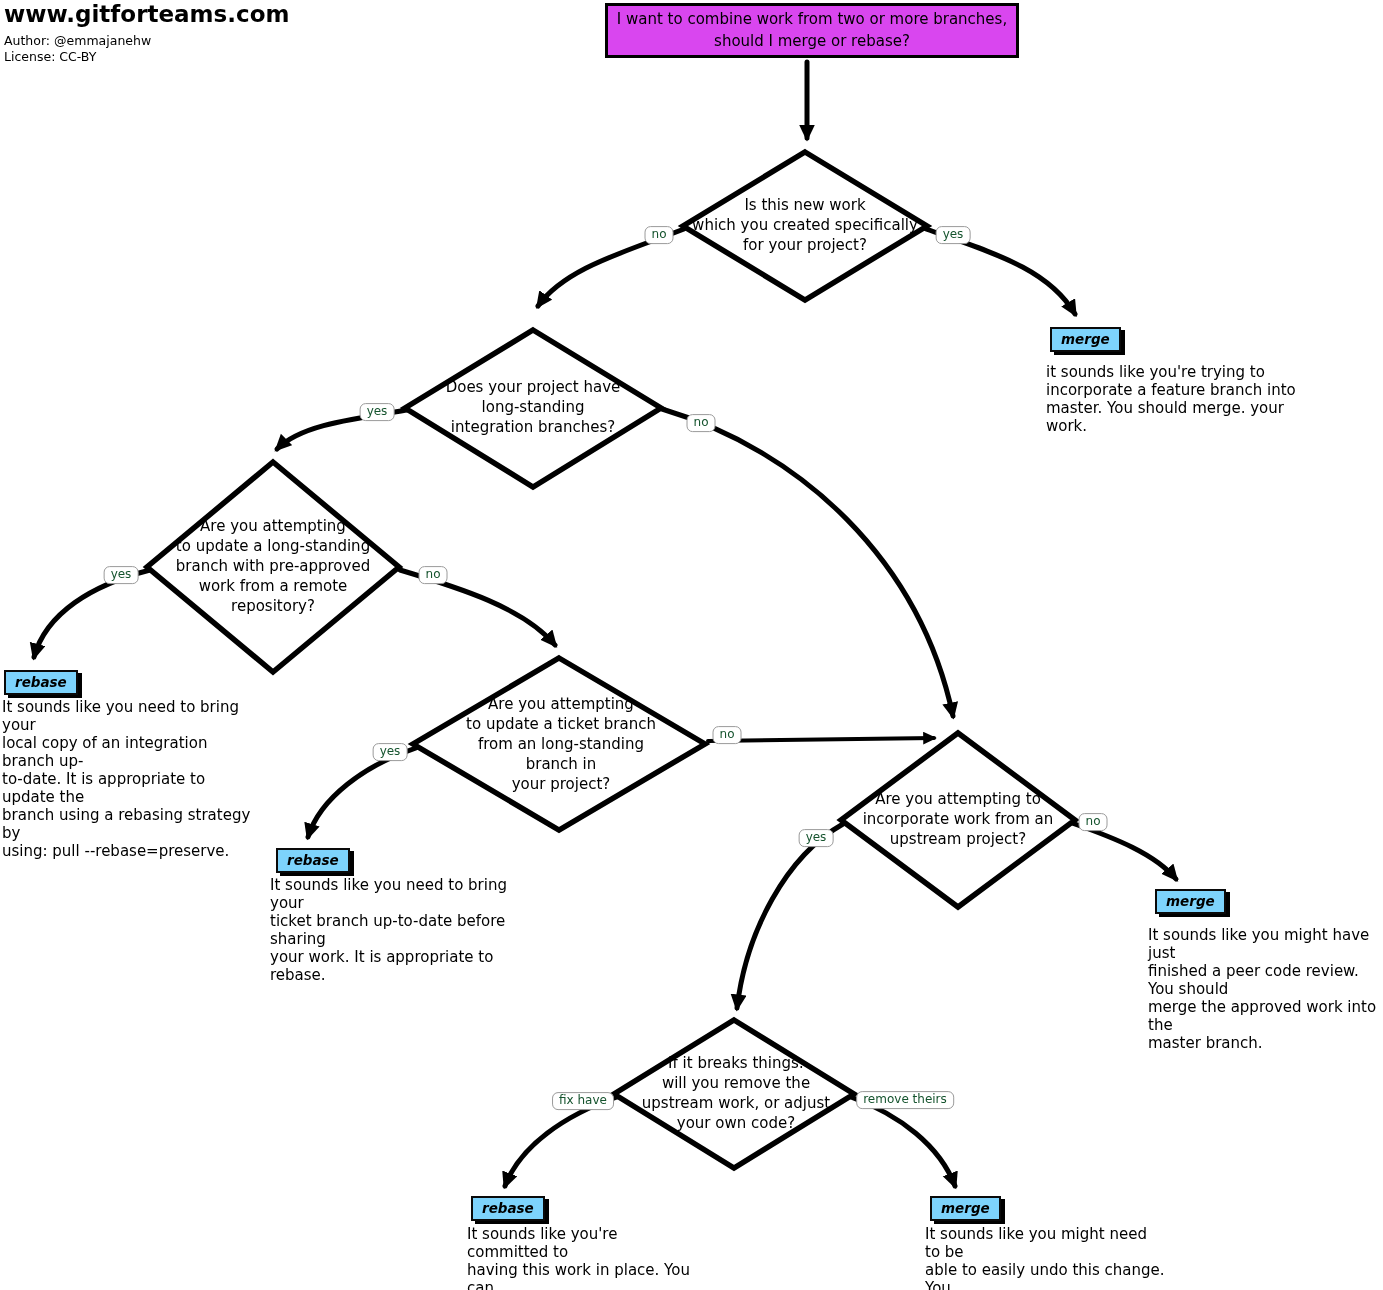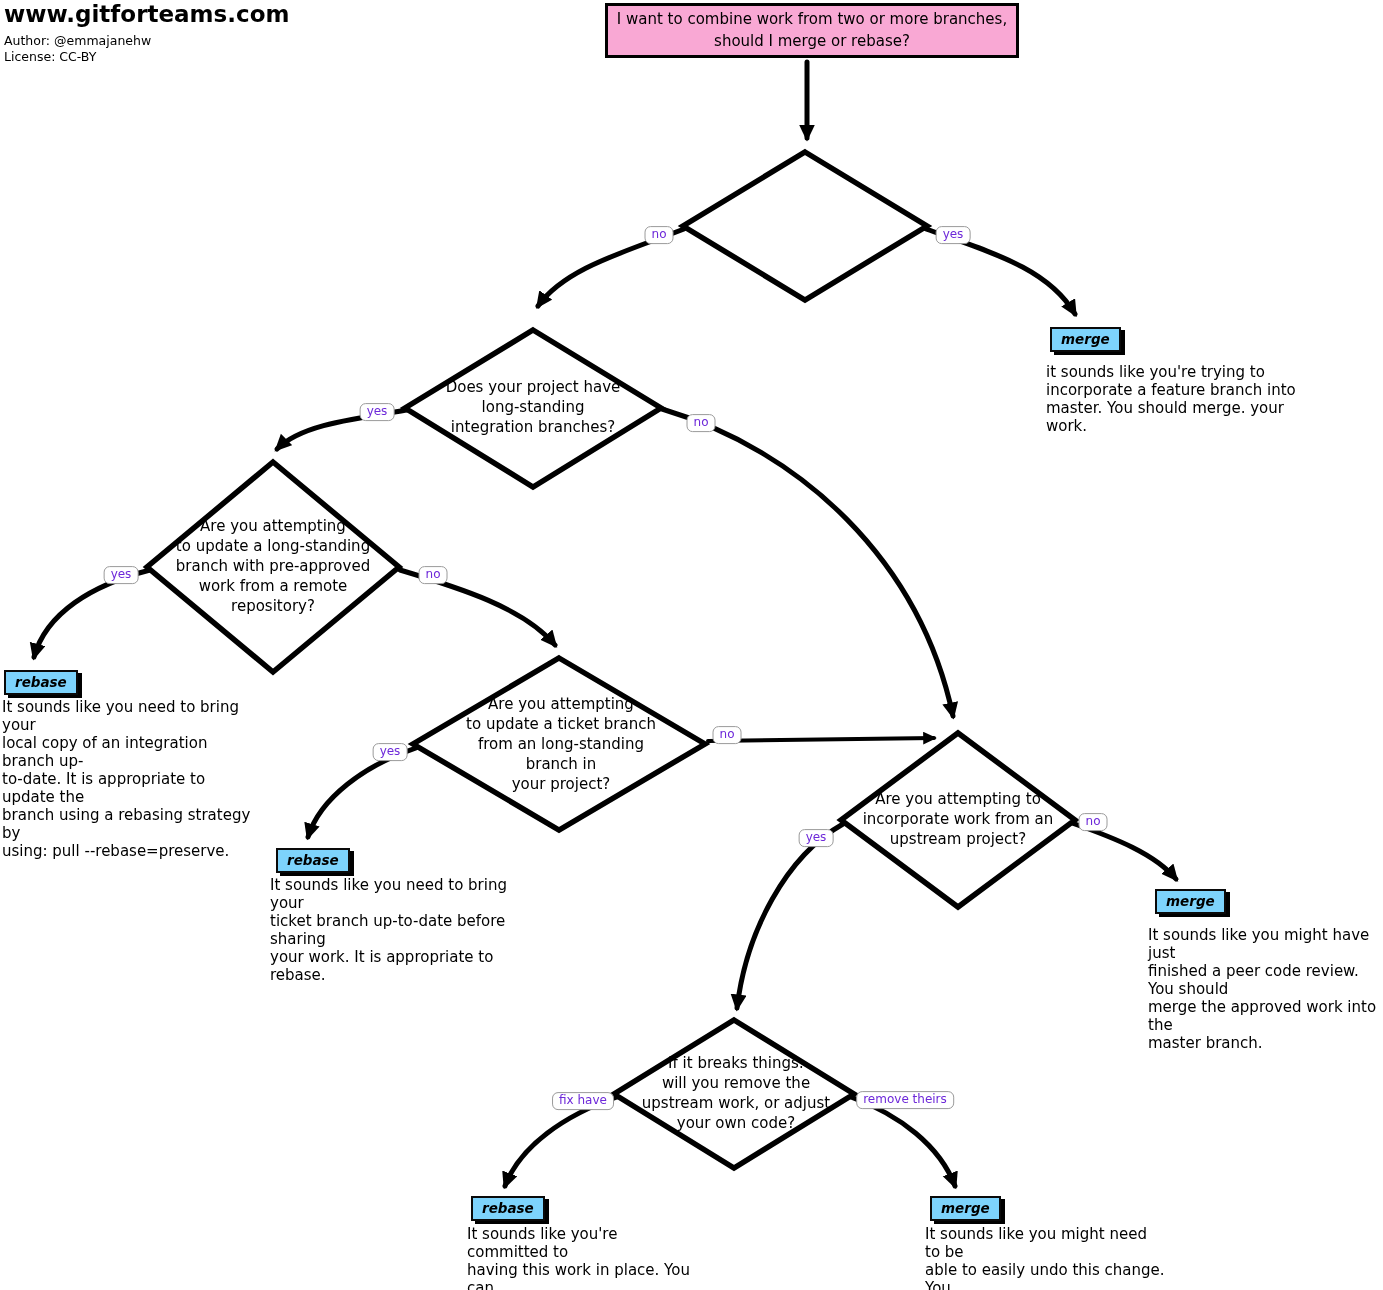--- a/index.html
+++ b/index.html
@@ -13,7 +13,7 @@
   .title-site{font-size:23px;font-weight:600;line-height:1.1;white-space:nowrap;}
   .title-meta{font-size:12.5px;line-height:1.25;white-space:nowrap;}
   .start-box{
-    border:3px solid #000;background:#f9a8d4;display:flex;align-items:center;justify-content:center;
+    border:3px solid #000;background:#d946ef;display:flex;align-items:center;justify-content:center;
     text-align:center;font-size:15px;line-height:1.45;white-space:pre-line;box-sizing:border-box;
   }
   .diamond-text{

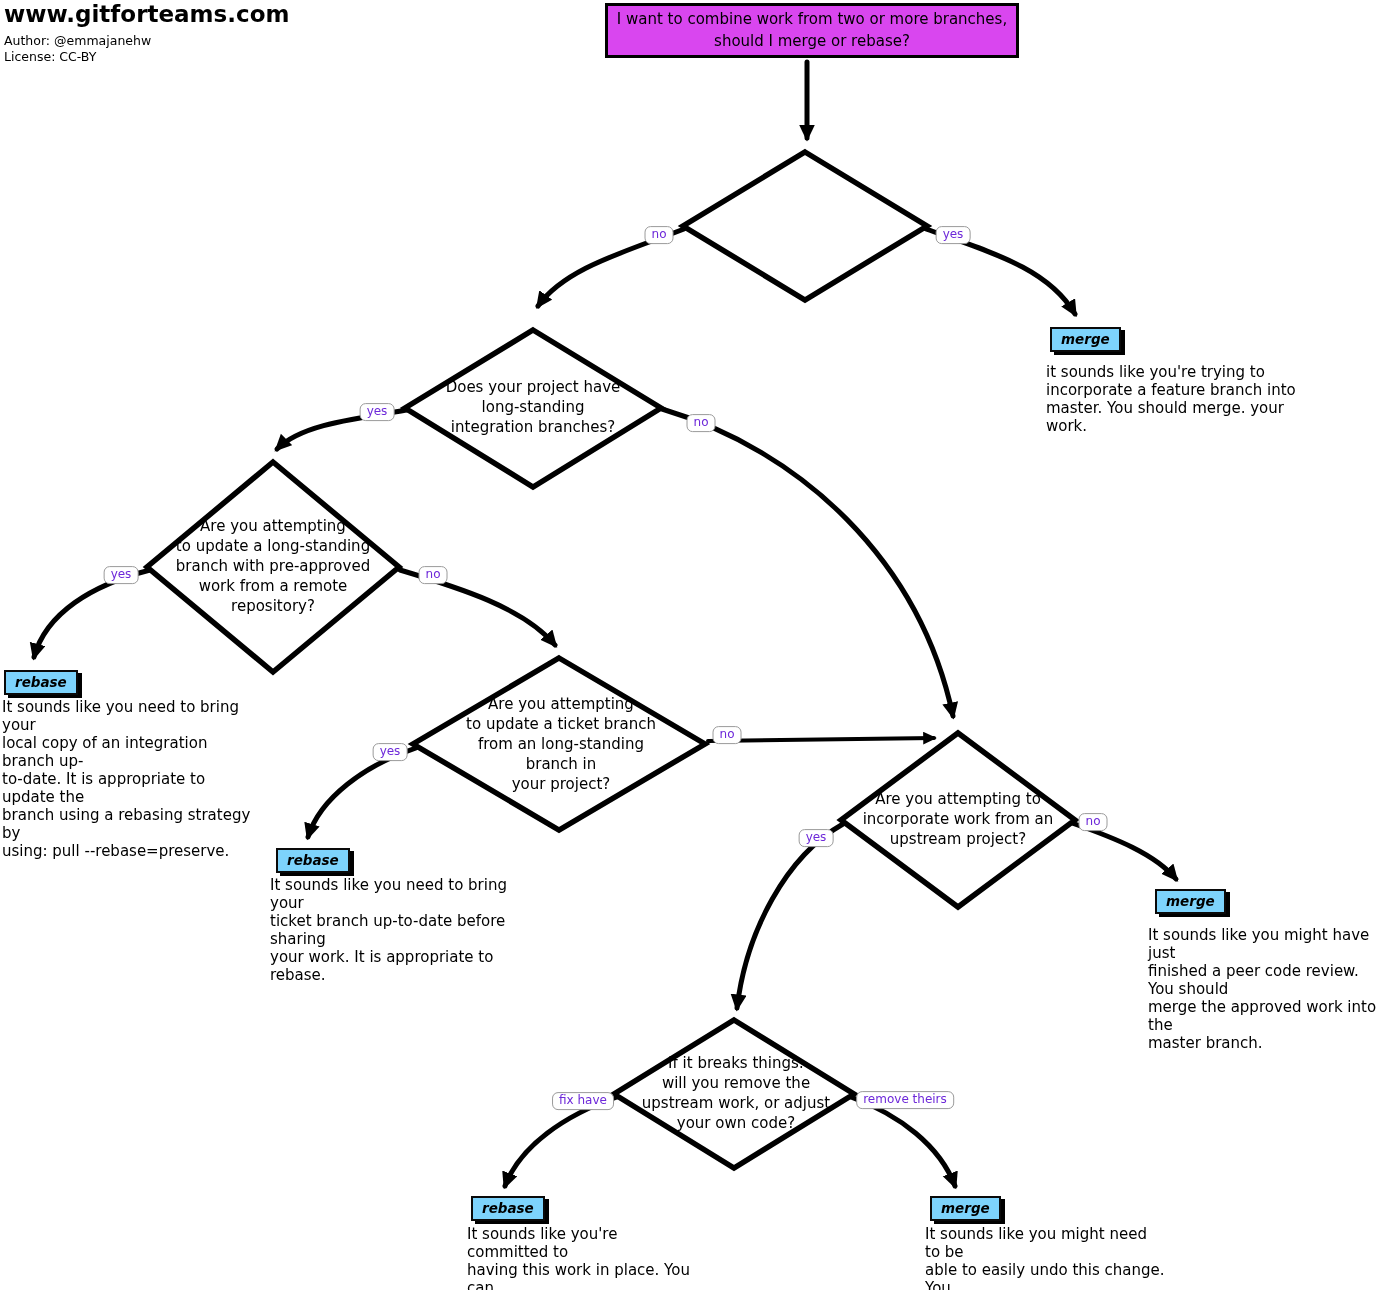--- a/index.html
+++ b/index.html
@@ -79,6 +79,9 @@
   <div class="abs start-box" style="left:605px;top:3px;width:414px;height:55px;">I want to combine work from two or more branches,
 should I merge or rebase?</div>
 
+  <div class="abs diamond-text" style="left:805px;top:226px;width:250px;">Is this new work
+which you created specifically
+for your project?</div>
   <div class="abs diamond-text" style="left:533px;top:408px;width:240px;">Does your project have
 long-standing
 integration branches?</div>

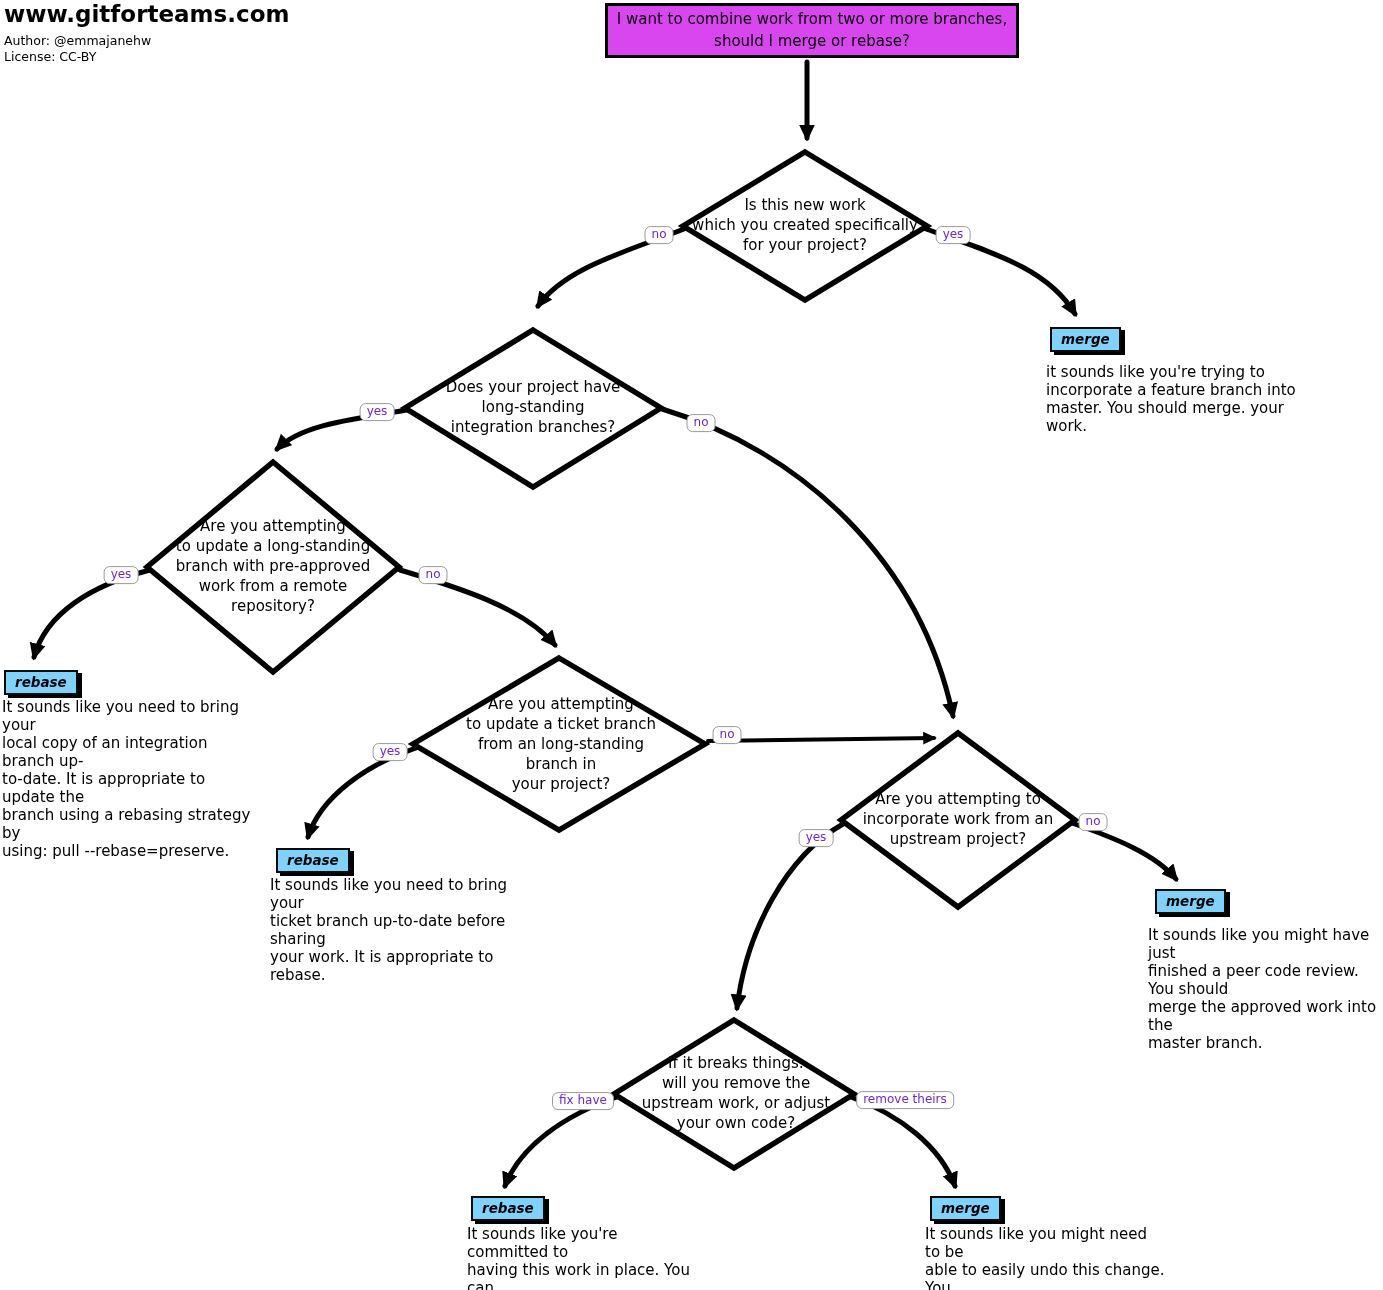--- a/index.html
+++ b/index.html
@@ -22,7 +22,7 @@
   }
   .pill{
     transform:translate(-50%,-50%);background:#fff;border:1.5px solid #9a9a9a;border-radius:6px;
-    font-size:12px;line-height:1.15;padding:1px 6px;white-space:nowrap;z-index:4;color:#6d28d9;
+    font-size:12px;line-height:1.15;padding:1px 6px;white-space:nowrap;z-index:4;color:#14532d;
   }
   .outcome-box{
     background:#7dd3fc;border:2.5px solid #0a0a0a;box-shadow:4px 3px 0 0 #000;

